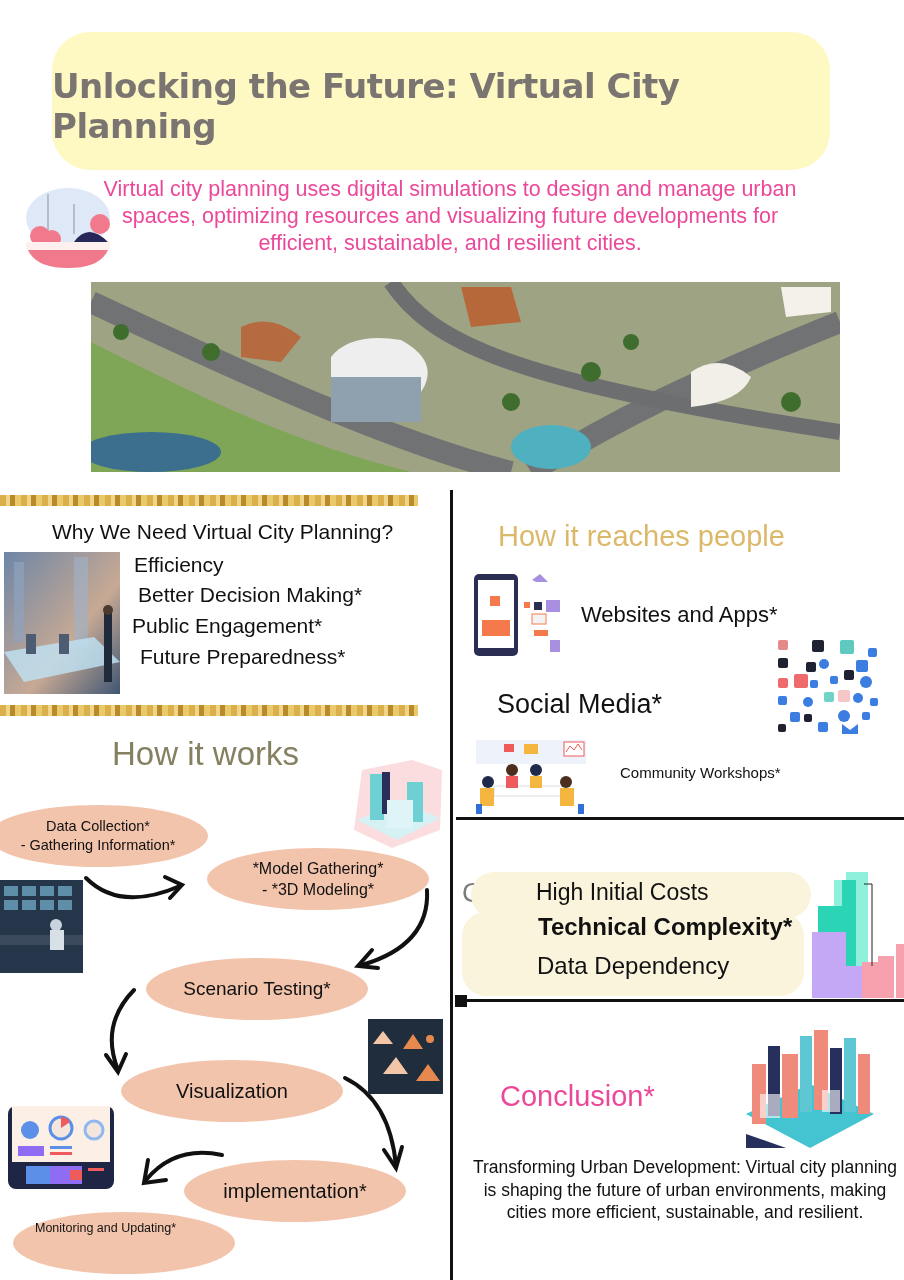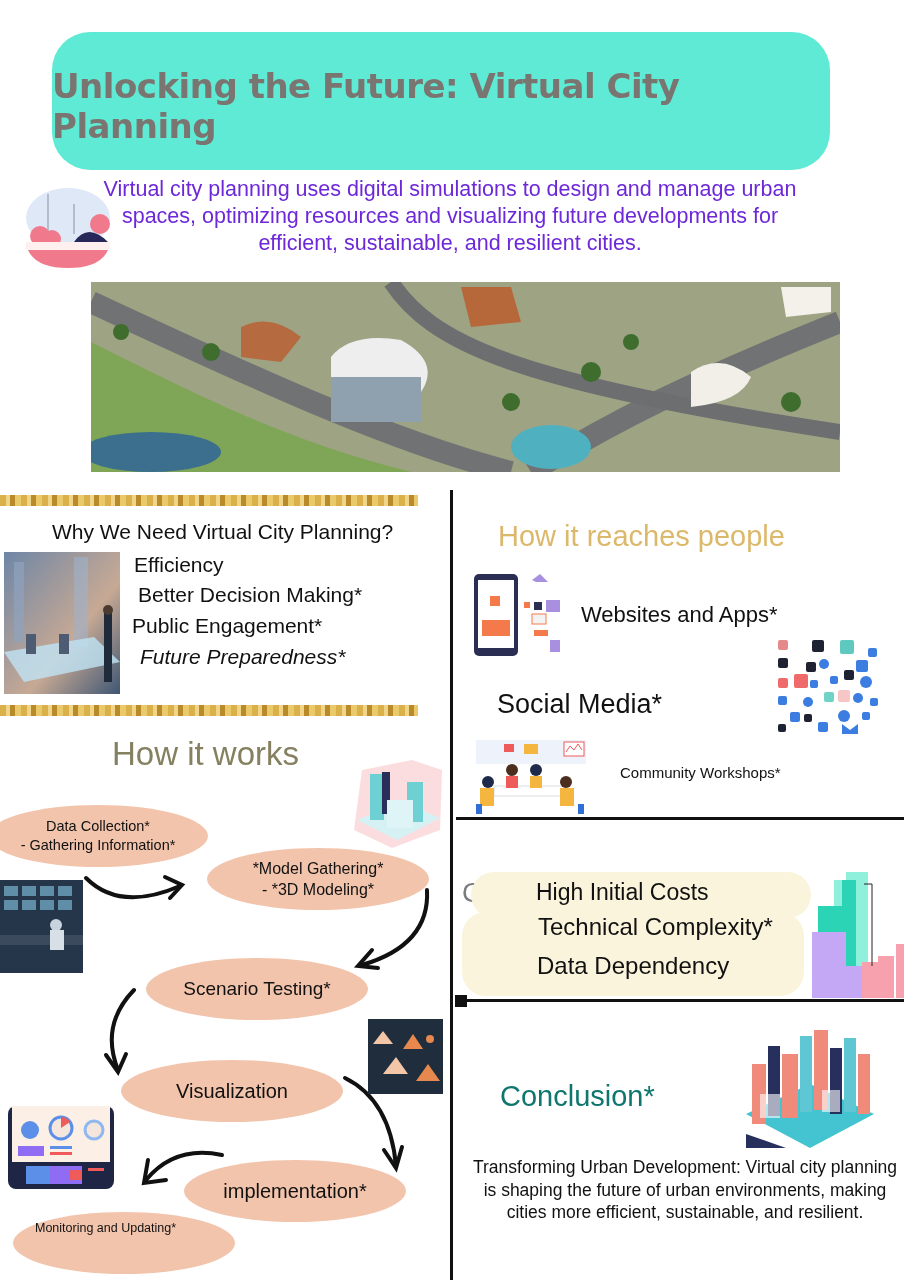--- a/index.html
+++ b/index.html
@@ -9,7 +9,7 @@
 
   .title-box {
     left: 52px; top: 32px; width: 778px; height: 138px;
-    background: #5eead4; border-radius: 38px;
+    background: #fef9c3; border-radius: 38px;
     display: flex; align-items: flex-start; justify-content: center;
   }
   .title-box h1 {

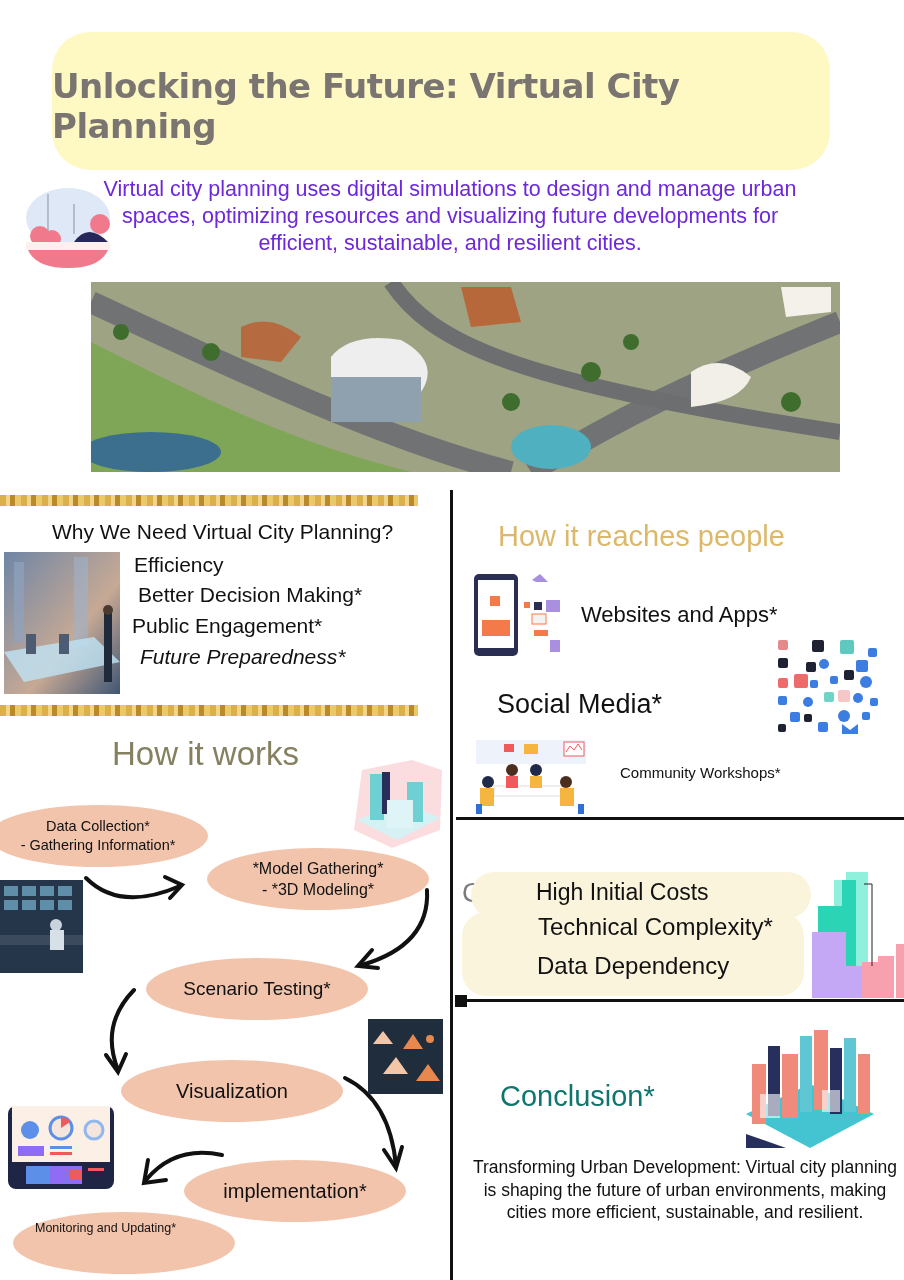--- a/index.html
+++ b/index.html
@@ -20,7 +20,7 @@
 
   .intro {
     left: 100px; top: 176px; width: 700px;
-    text-align: center; font-size: 21.5px; line-height: 27px; color: #6d28d9;
+    text-align: center; font-size: 21.5px; line-height: 27px; color: #ec4899;
   }
 
   .aerial {

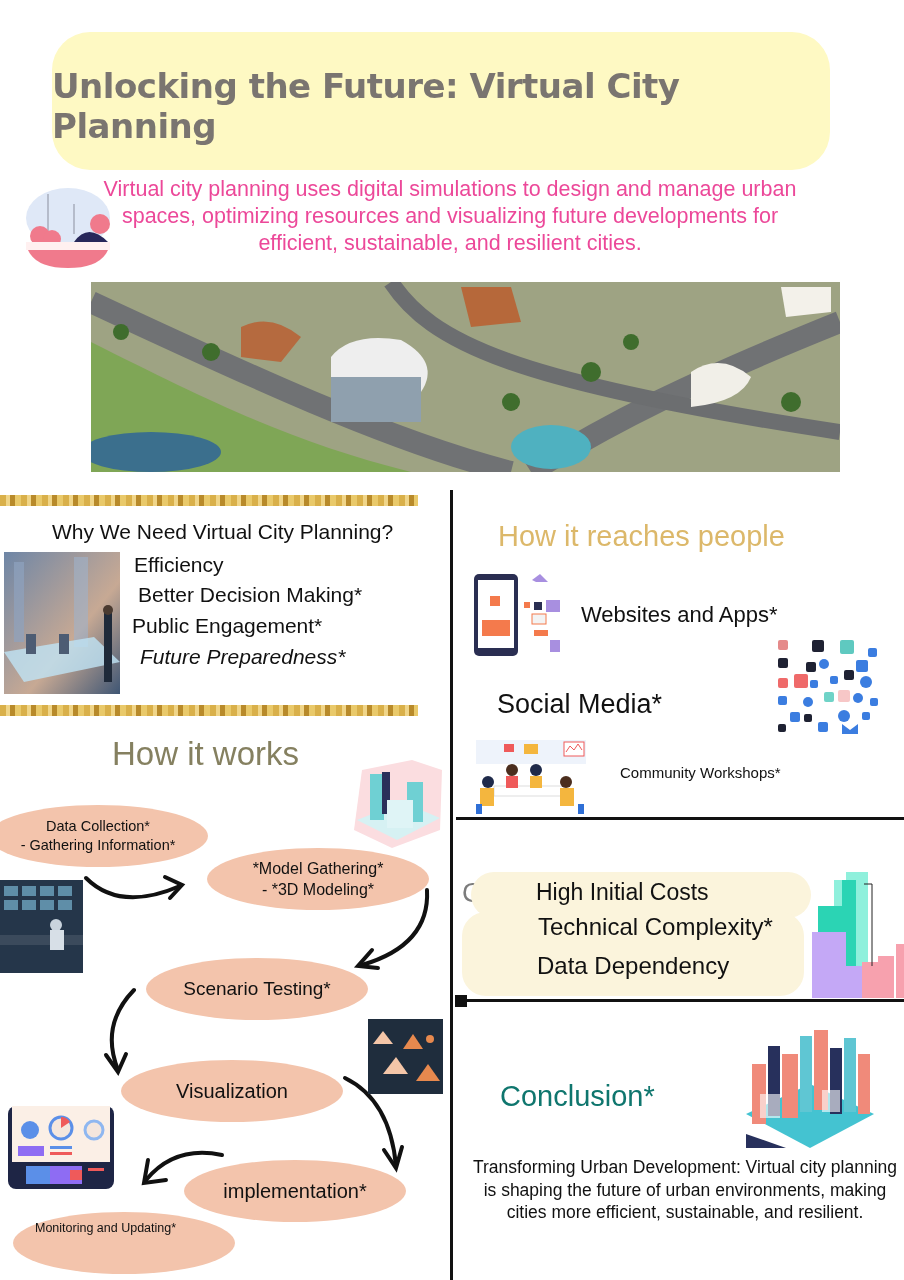--- a/index.html
+++ b/index.html
@@ -139,7 +139,7 @@
   <div style="left:134px;top:3px;">Efficiency</div>
   <div style="left:138px;top:33px;">Better Decision Making*</div>
   <div style="left:132px;top:64px;">Public Engagement*</div>
-  <div style="left:140px;top:95px;font-style:italic;">Future Preparedness*</div>
+  <div style="left:140px;top:95px;">Future Preparedness*</div>
 </div>
 
 <div class="abs h-works">How it works</div>

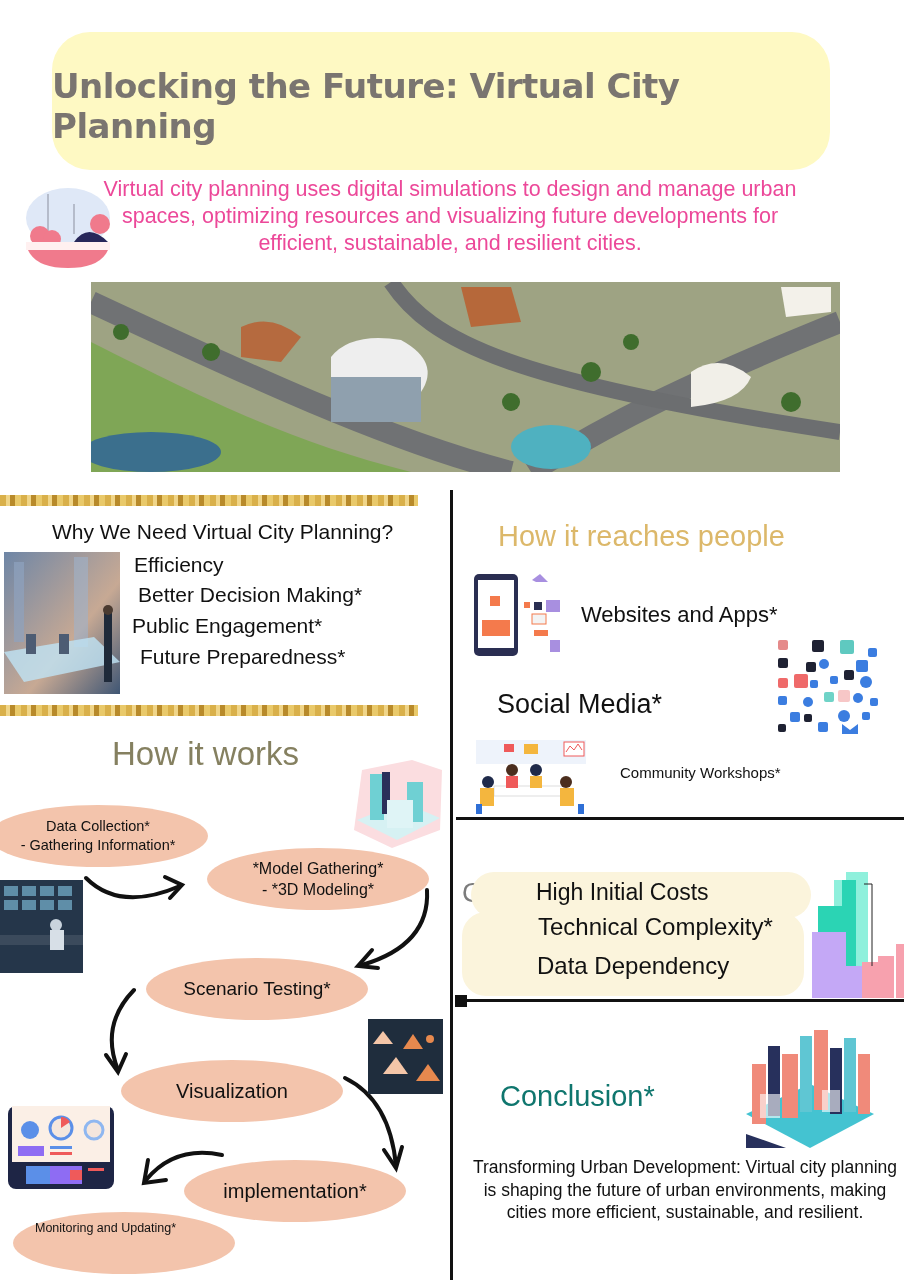--- a/index.html
+++ b/index.html
@@ -309,7 +309,7 @@
 <div class="chal-box" style="left:462px;top:912px;width:342px;height:84px;"></div>
 
 <div class="abs" style="left:536px;top:879px;font-size:23px;">High Initial Costs</div>
-<div class="abs" style="left:538px;top:913px;font-size:24px;">Technical Complexity*</div>
+<div class="abs" style="left:538px;top:913px;font-size:24px;font-weight:bold;">Technical Complexity*</div>
 <div class="abs" style="left:537px;top:952px;font-size:24px;">Data Dependency</div>
 
 <svg class="abs" style="left:812px;top:856px;" width="92" height="142" viewBox="0 0 92 142">

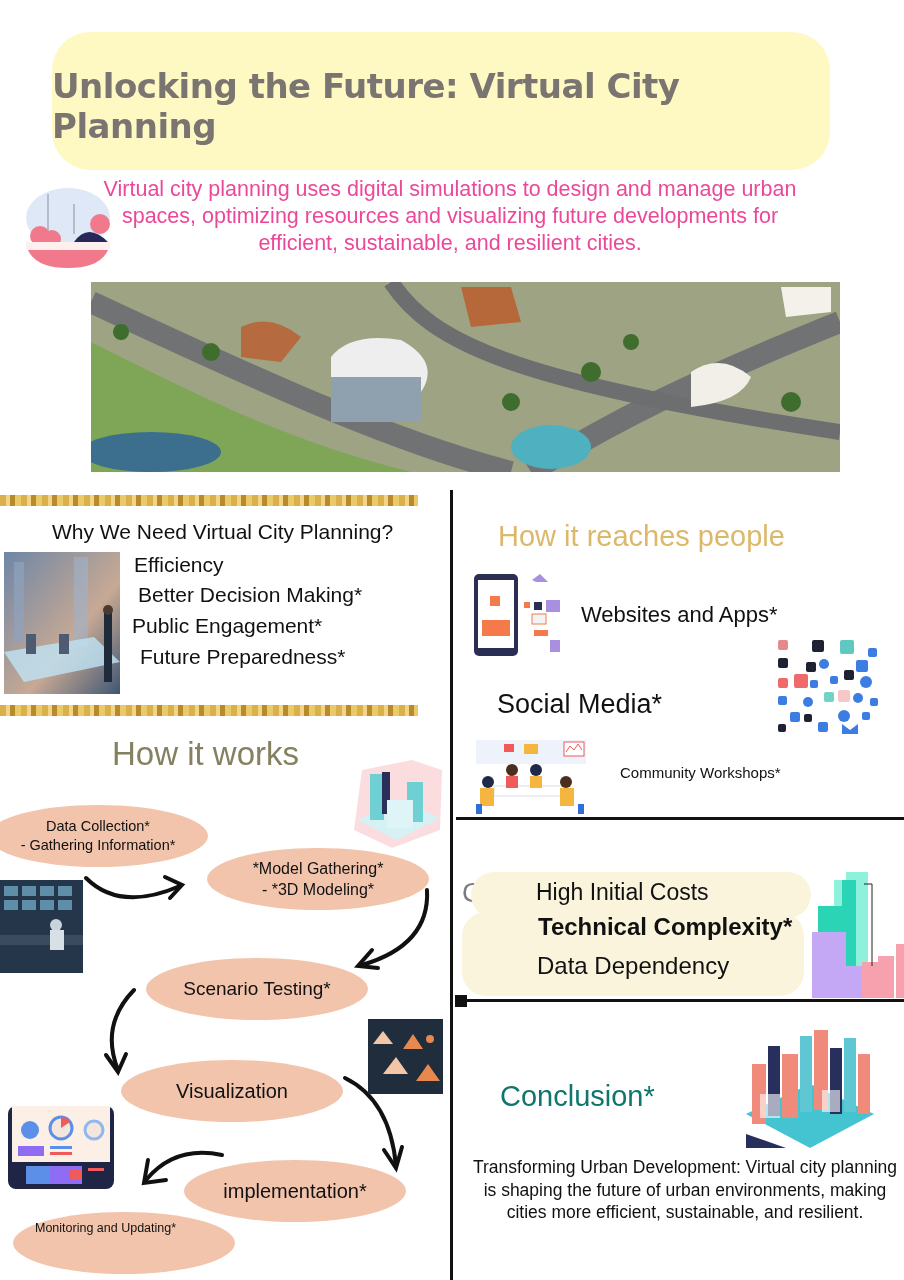--- a/index.html
+++ b/index.html
@@ -43,7 +43,7 @@
   .h-works { left: 112px; top: 735px; font-size: 33px; color: #858060; }
   .h-reach { left: 498px; top: 520px; font-size: 29px; color: #dcb86a; }
   .h-chal  { left: 462px; top: 842px; font-size: 27px; color: #7c7c7c; margin-top: 36px; }
-  .h-concl { left: 500px; top: 1080px; font-size: 29px; color: #0f766e; }
+  .h-concl { left: 500px; top: 1080px; font-size: 29px; color: #ec4899; }
 
   .ellipse {
     position: absolute; background: #f3c4ac; border-radius: 50%;

